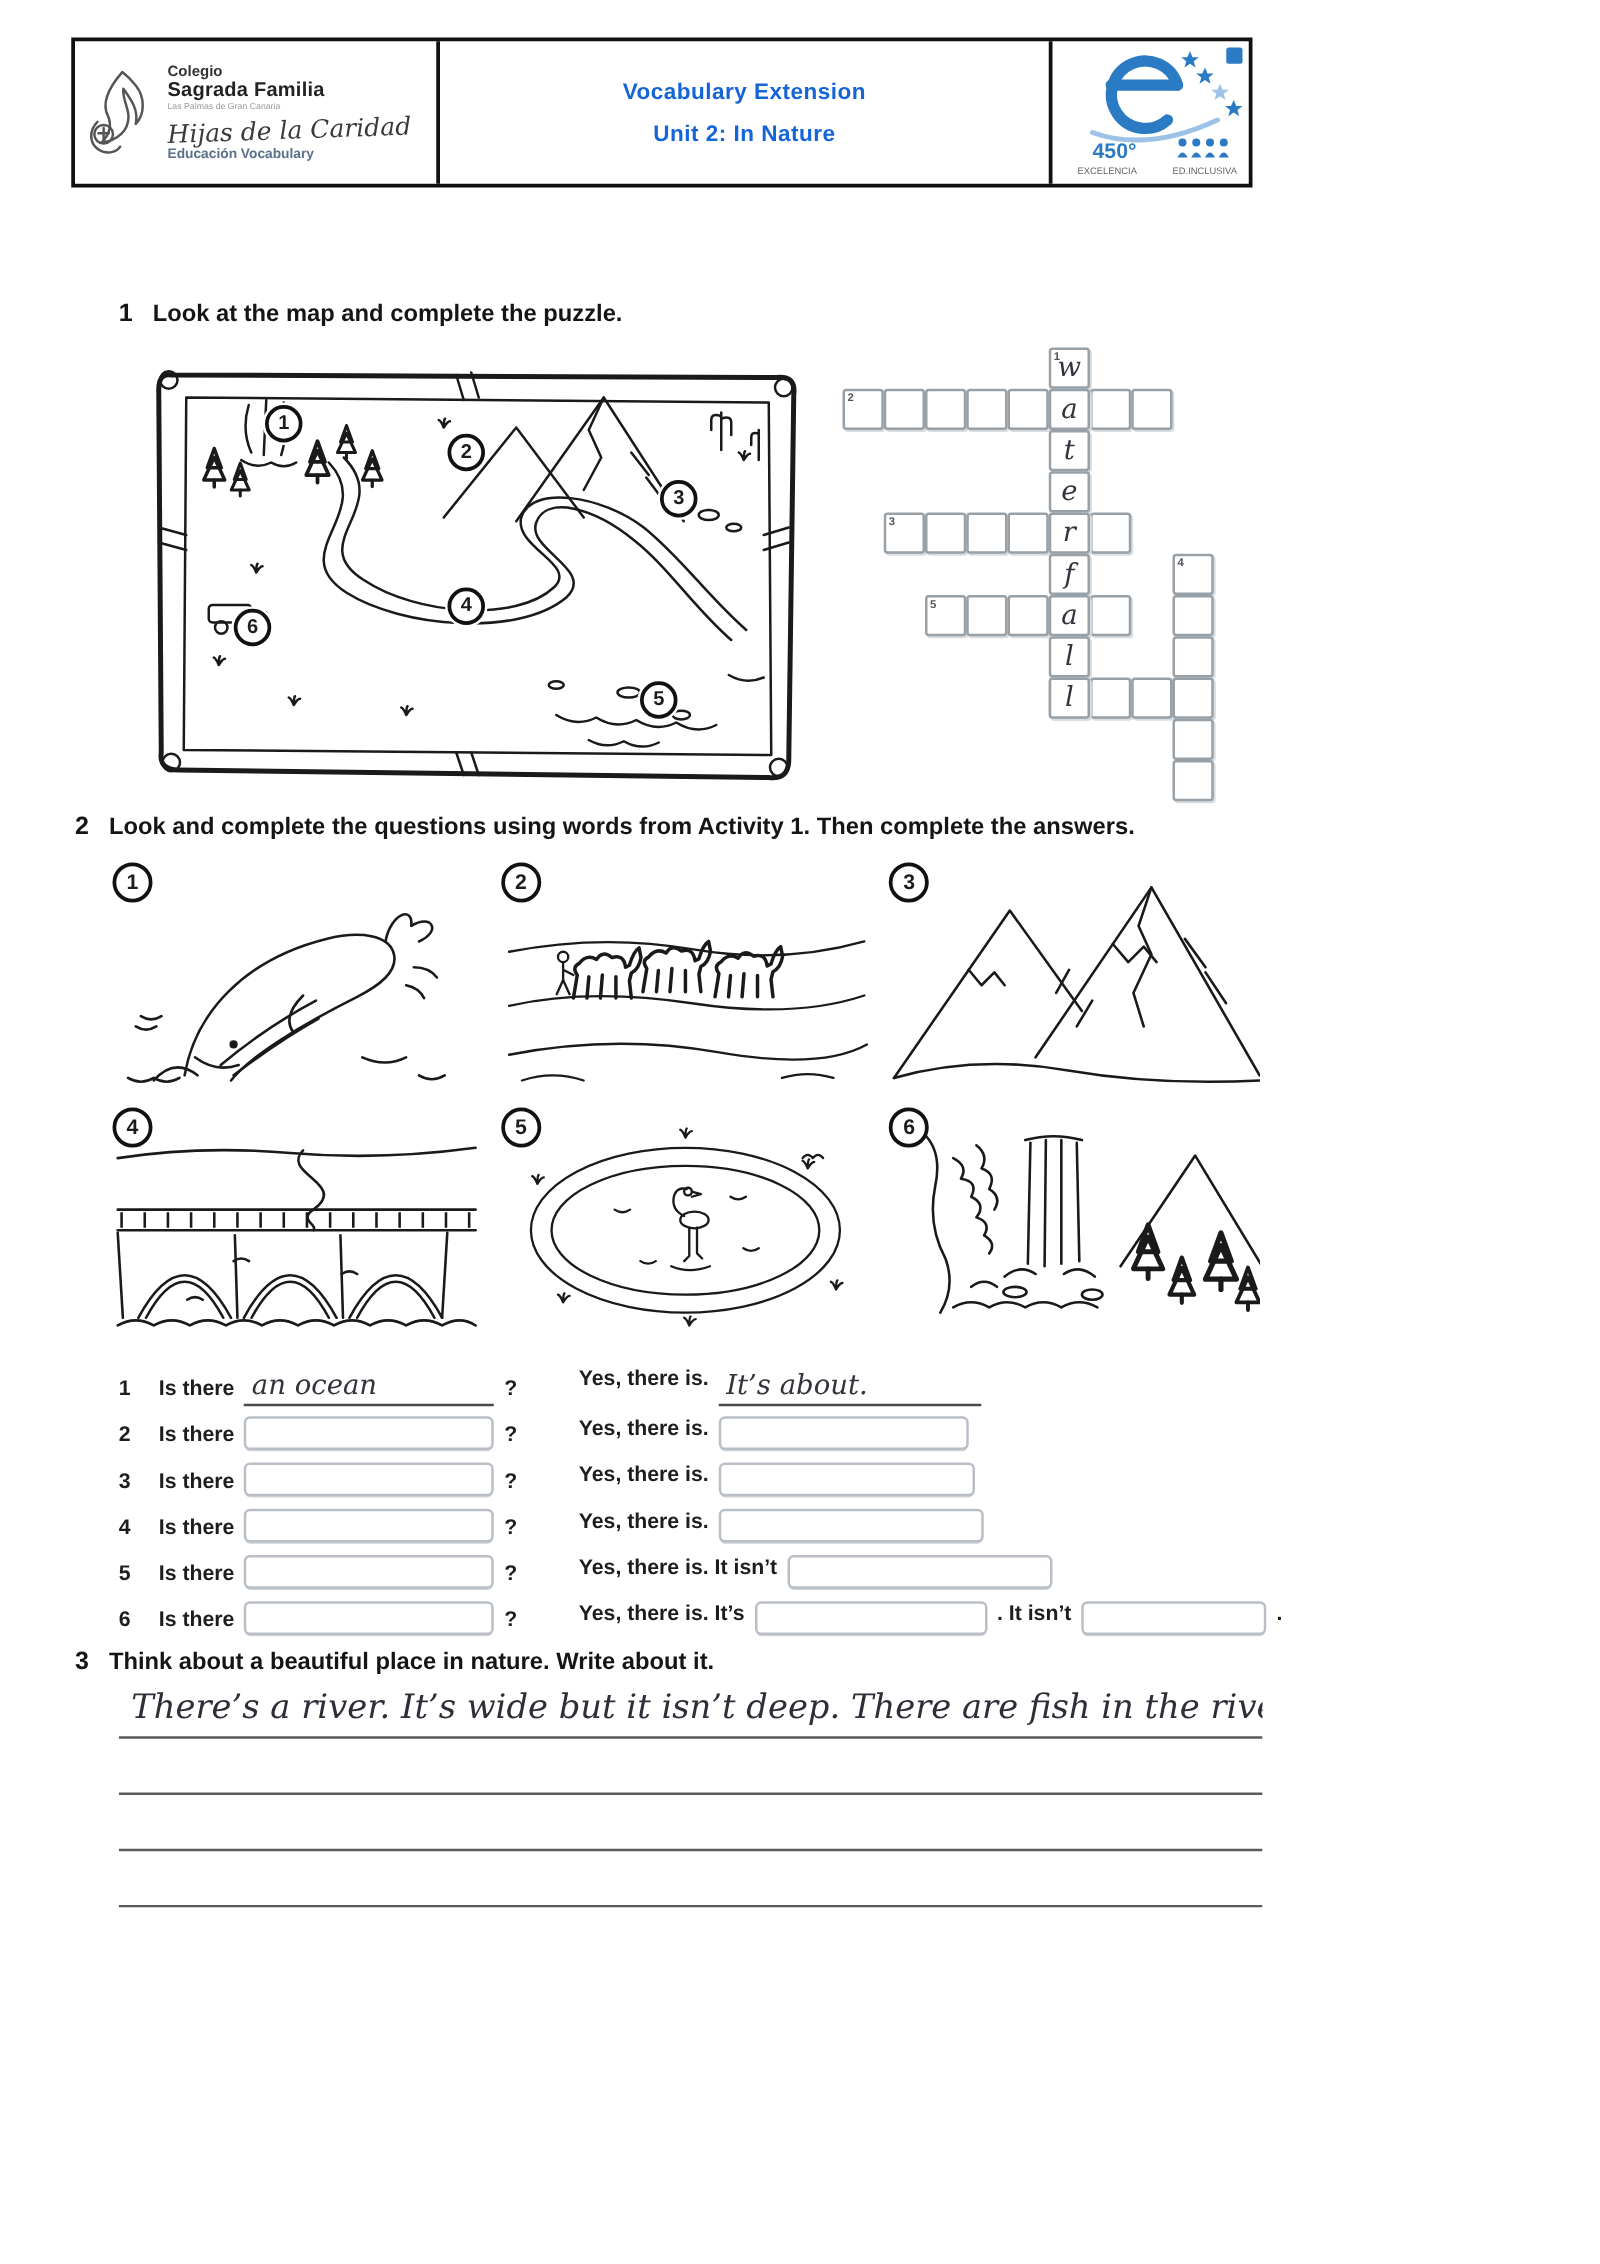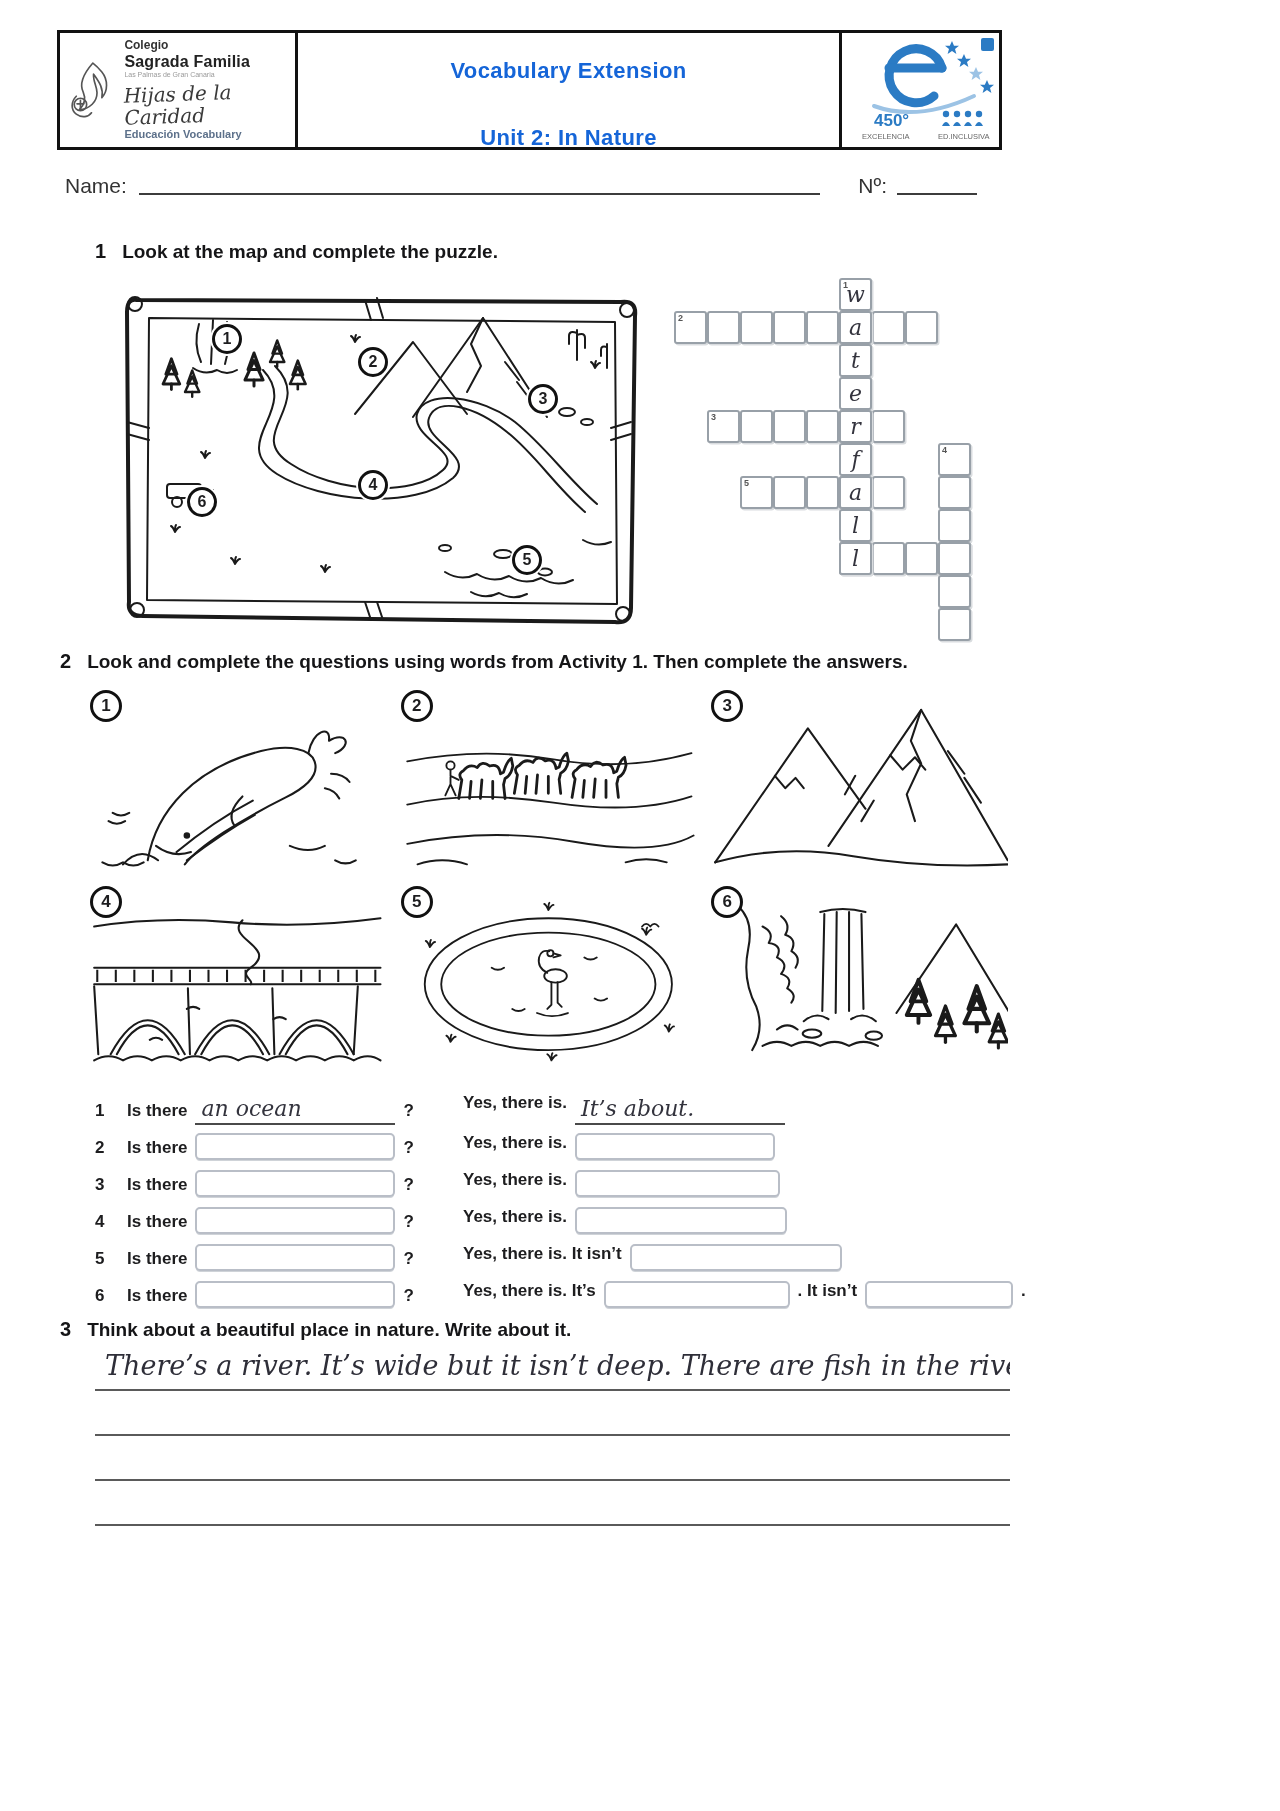--- a/index.html
+++ b/index.html
@@ -9,7 +9,7 @@
 
   
   .hdr { position:absolute; left:57px; top:30px; width:945px; height:120px; border:3px solid #111; display:flex; background:#fff; }
-  .hdr-left { width:238px; border-right:3px solid #111; display:flex; align-items:center; padding:5px 8px; gap:8px; }
+  .hdr-left { width:292px; border-right:3px solid #111; display:flex; align-items:center; padding:5px 8px; gap:8px; }
   .school-text { display:flex; flex-direction:column; line-height:1.12; }
   .s-colegio { font-size:12px; font-weight:bold; color:#333; }
   .s-name { font-size:16px; font-weight:bold; color:#222; letter-spacing:.2px; }

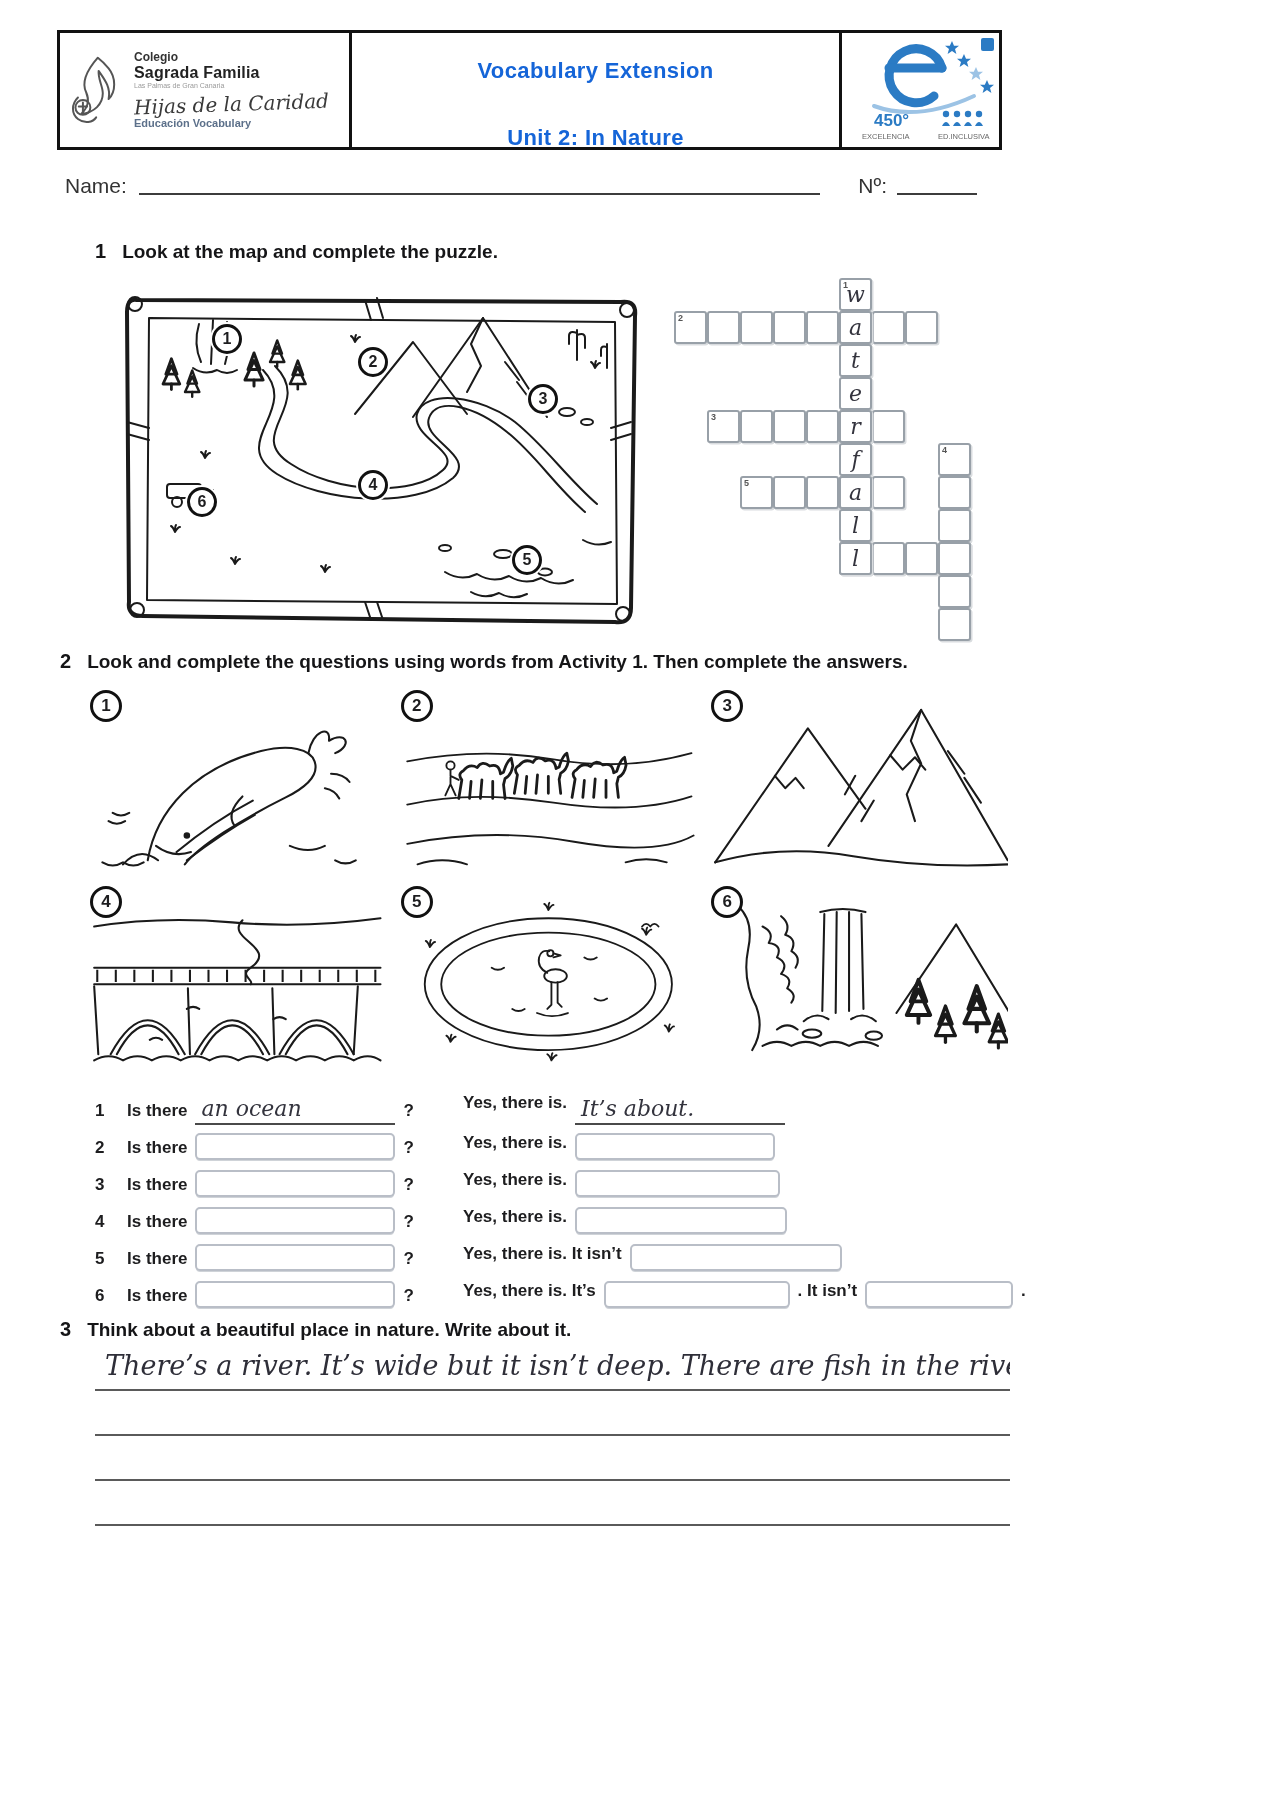--- a/index.html
+++ b/index.html
@@ -17,7 +17,7 @@
   .s-script { font-size:20px; color:#3a3a3a; transform:rotate(-2deg); margin:3px 0 2px; }
   .s-footer { font-size:11px; font-weight:bold; color:#5c708a; }
   .hdr-center { flex:1; display:flex; flex-direction:column; align-items:center; justify-content:center; gap:13px; }
-  .t1,.t2 { font-size:22px; font-weight:bold; color:#1565d8; letter-spacing:.4px;margin-top:28px; }
+  .t1,.t2 { font-size:18px; font-weight:bold; color:#1565d8; letter-spacing:.4px; }
   .hdr-right { width:160px; border-left:3px solid #111; position:relative; display:flex; align-items:center; justify-content:center; }
   .corner-mark { position:absolute; top:5px; right:5px; width:13px; height:13px; background:#2b7bc4; border-radius:2px; }
 

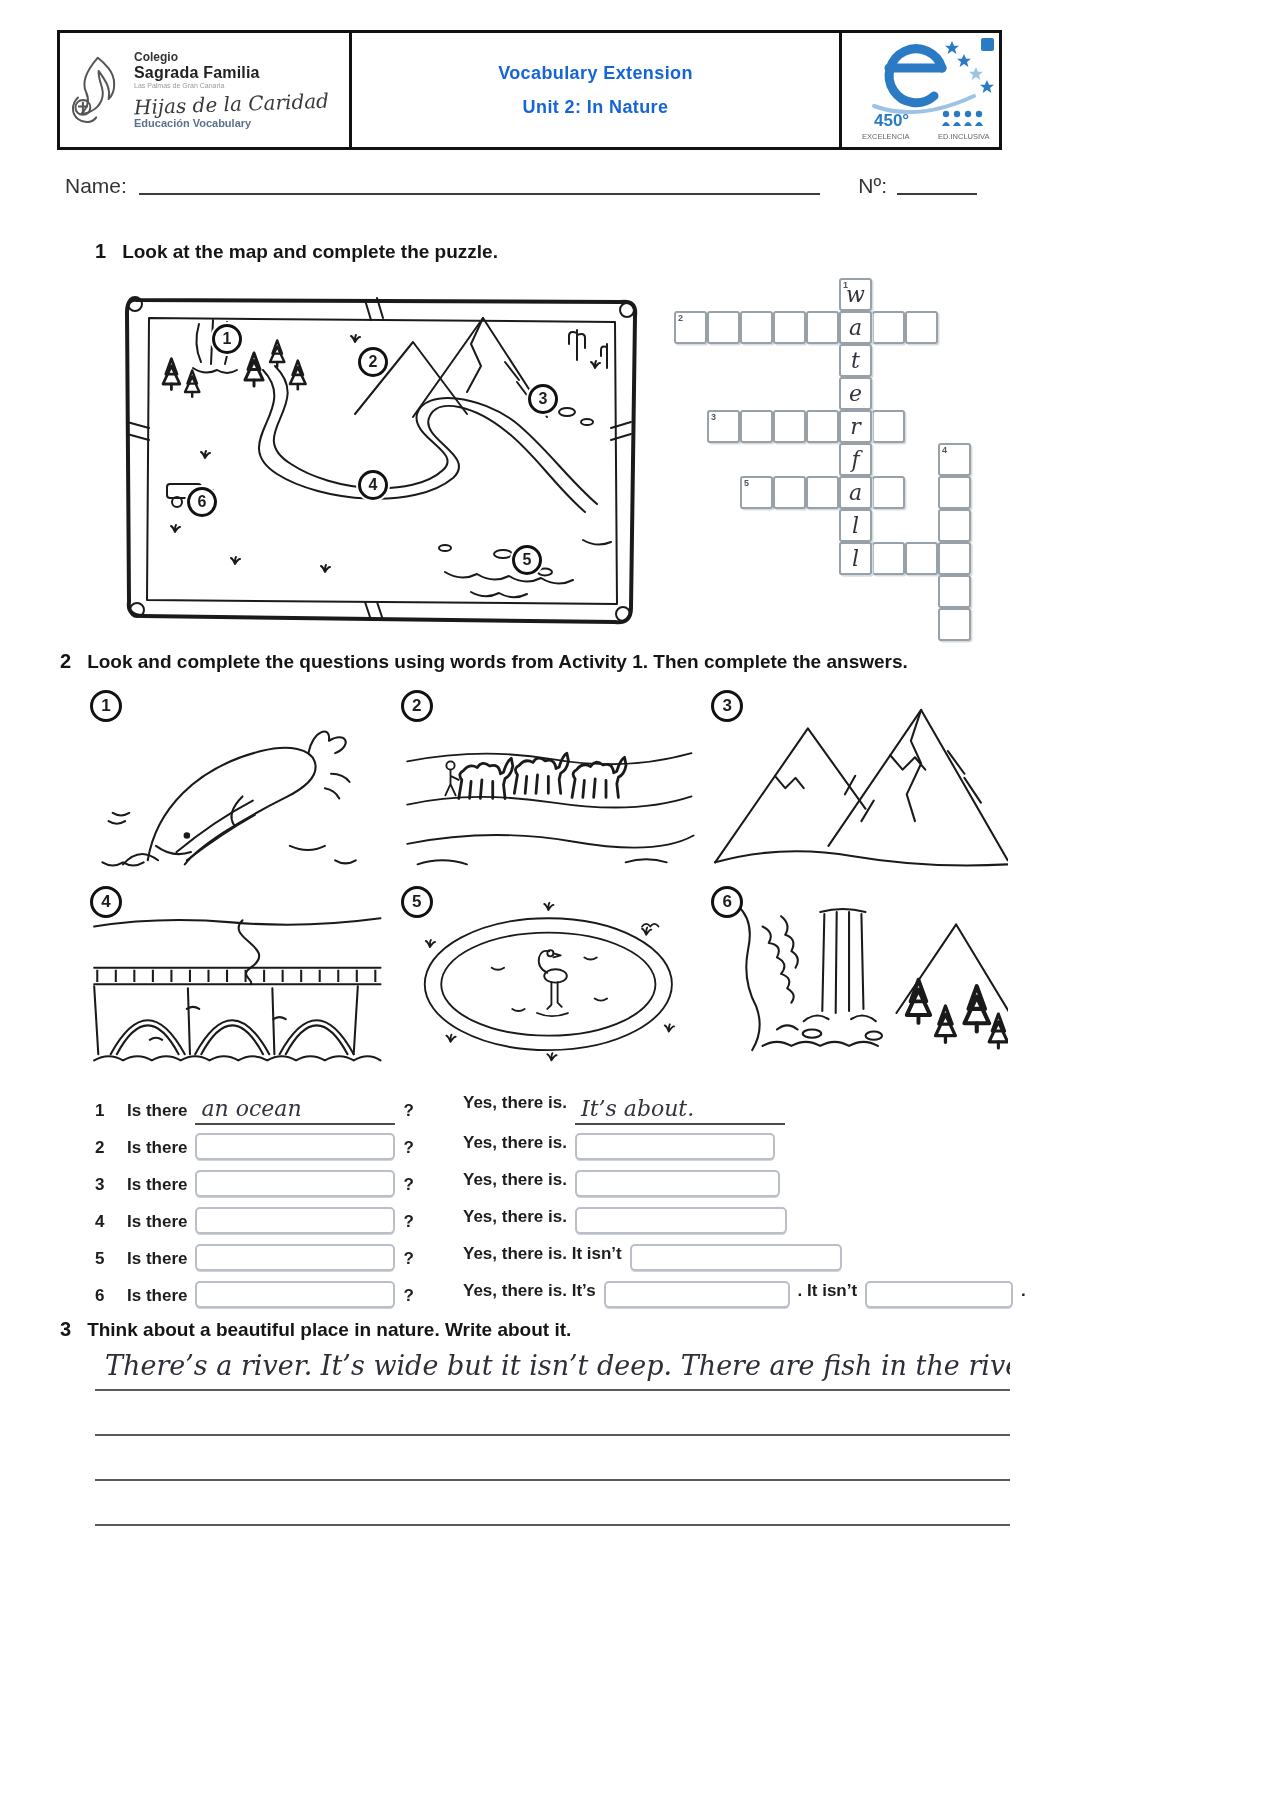--- a/index.html
+++ b/index.html
@@ -126,12 +126,6 @@
     </div>
   </header>
 
-  <div class="name-row">
-    <span>Name:</span>
-    <span class="nr-line"></span>
-    <span class="nr-no">Nº:</span>
-    <span class="nr-noline"></span>
-  </div>
 
   <div class="act-head" id="act1-head">
     <span class="n">1</span>

